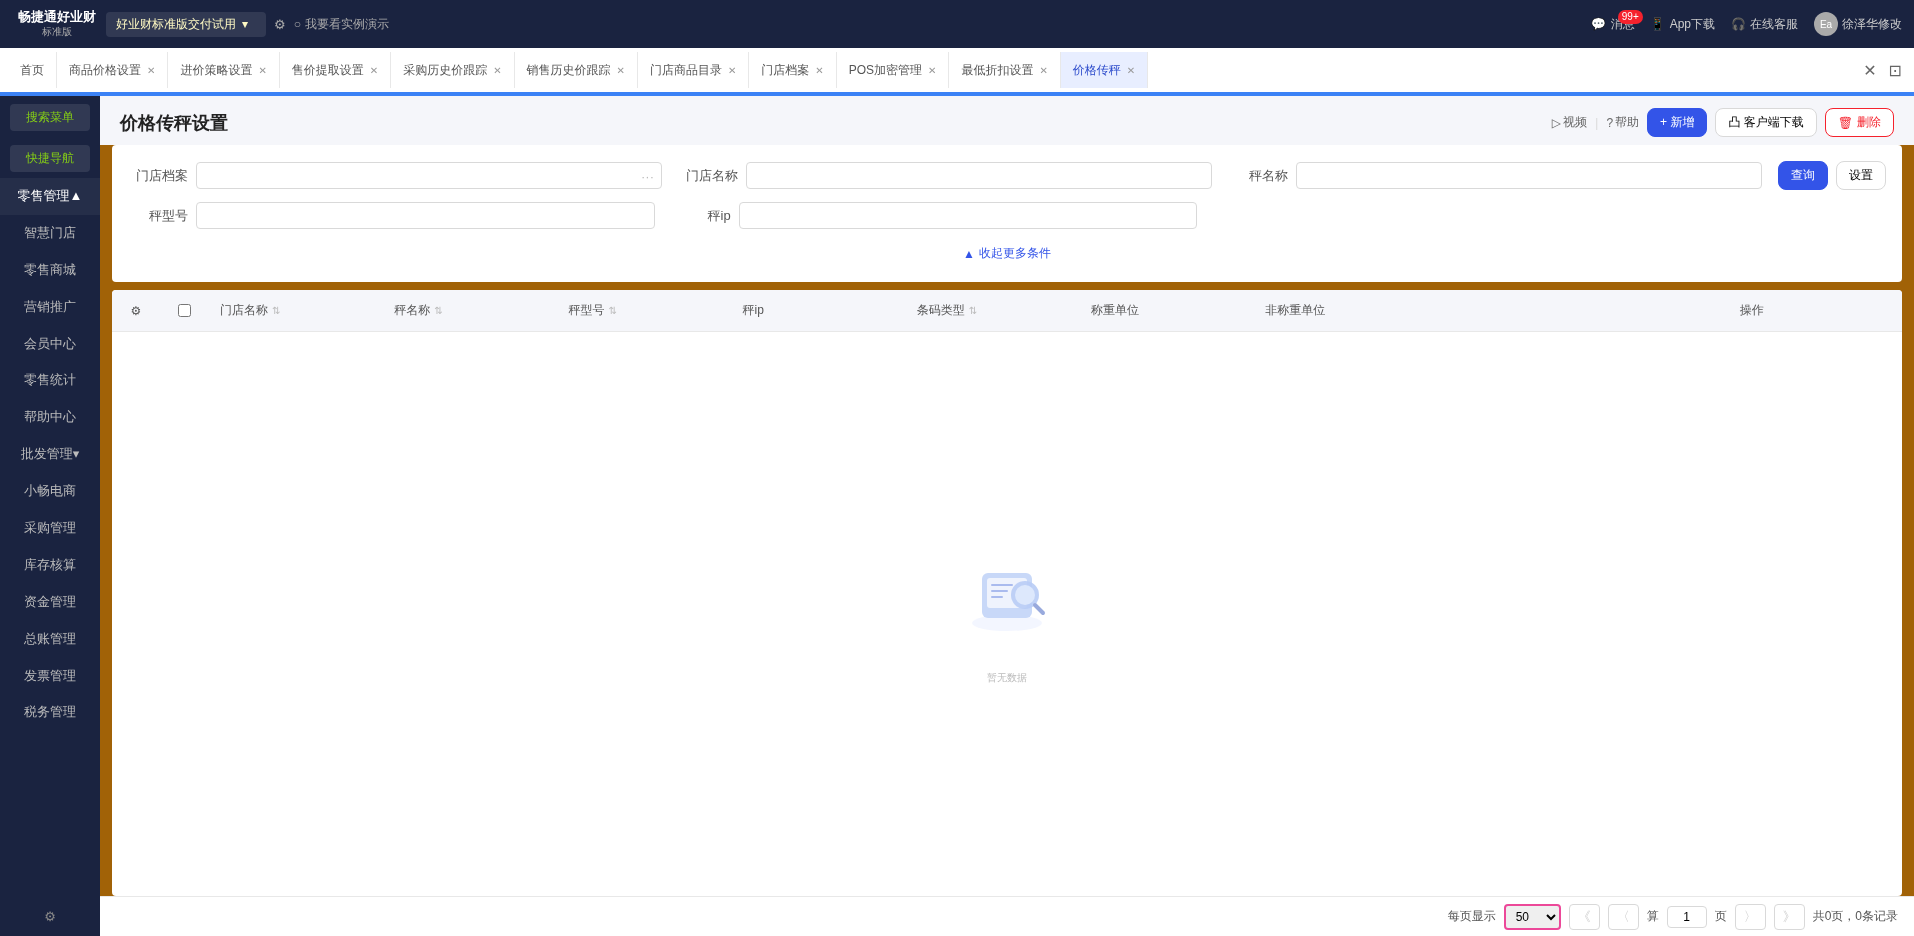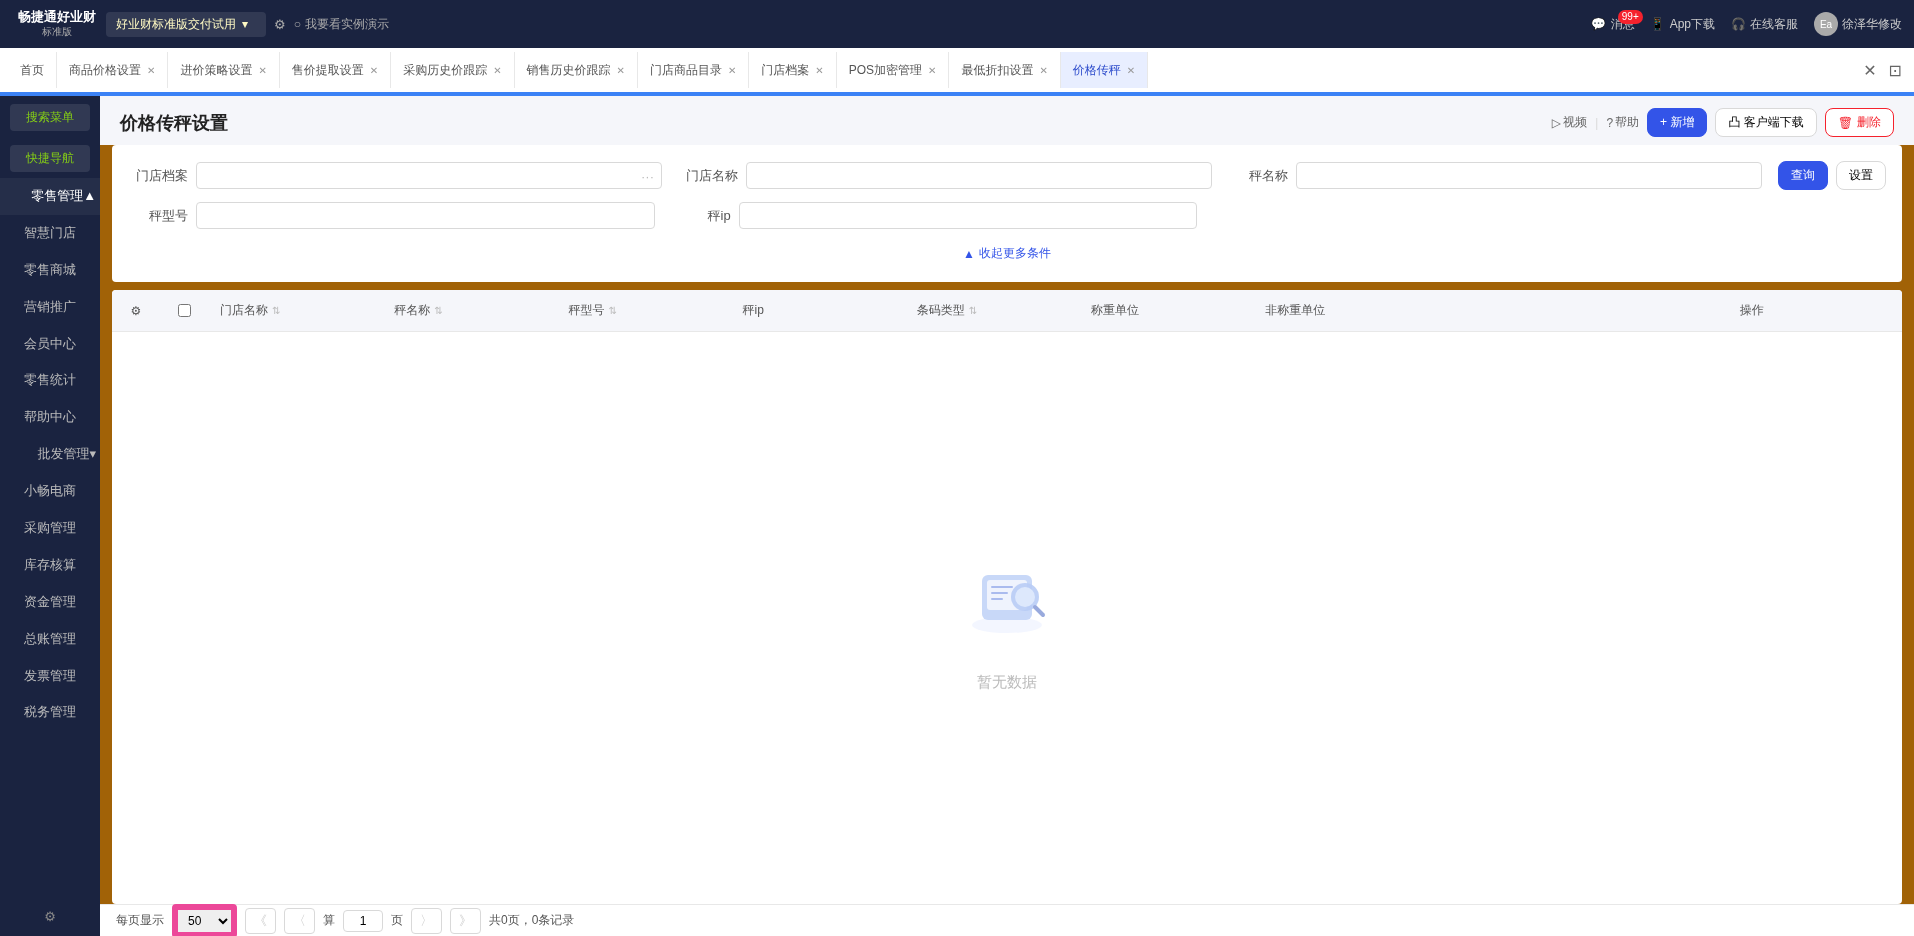--- a/index.html
+++ b/index.html
@@ -39,7 +39,7 @@
     .sidebar-nav-btn { padding: 6px 10px; }
     .sidebar-nav-item { display: flex; align-items: center; justify-content: center; padding: 10px 8px; color: #bbb; font-size: 13px; cursor: pointer; text-align: center; line-height: 1.3; }
     .sidebar-nav-item.active { color: white; background: rgba(255,255,255,0.05); }
-    .sidebar-nav-item.has-arrow { justify-content: flex-end; padding: 10px 4px; }
+    .sidebar-nav-item.has-arrow { justify-content: center; padding: 10px 4px; }
     .sidebar-bottom { margin-top: auto; padding: 8px; display: flex; justify-content: center; }
     .sidebar-settings-btn { color: #888; cursor: pointer; padding: 4px; }
 

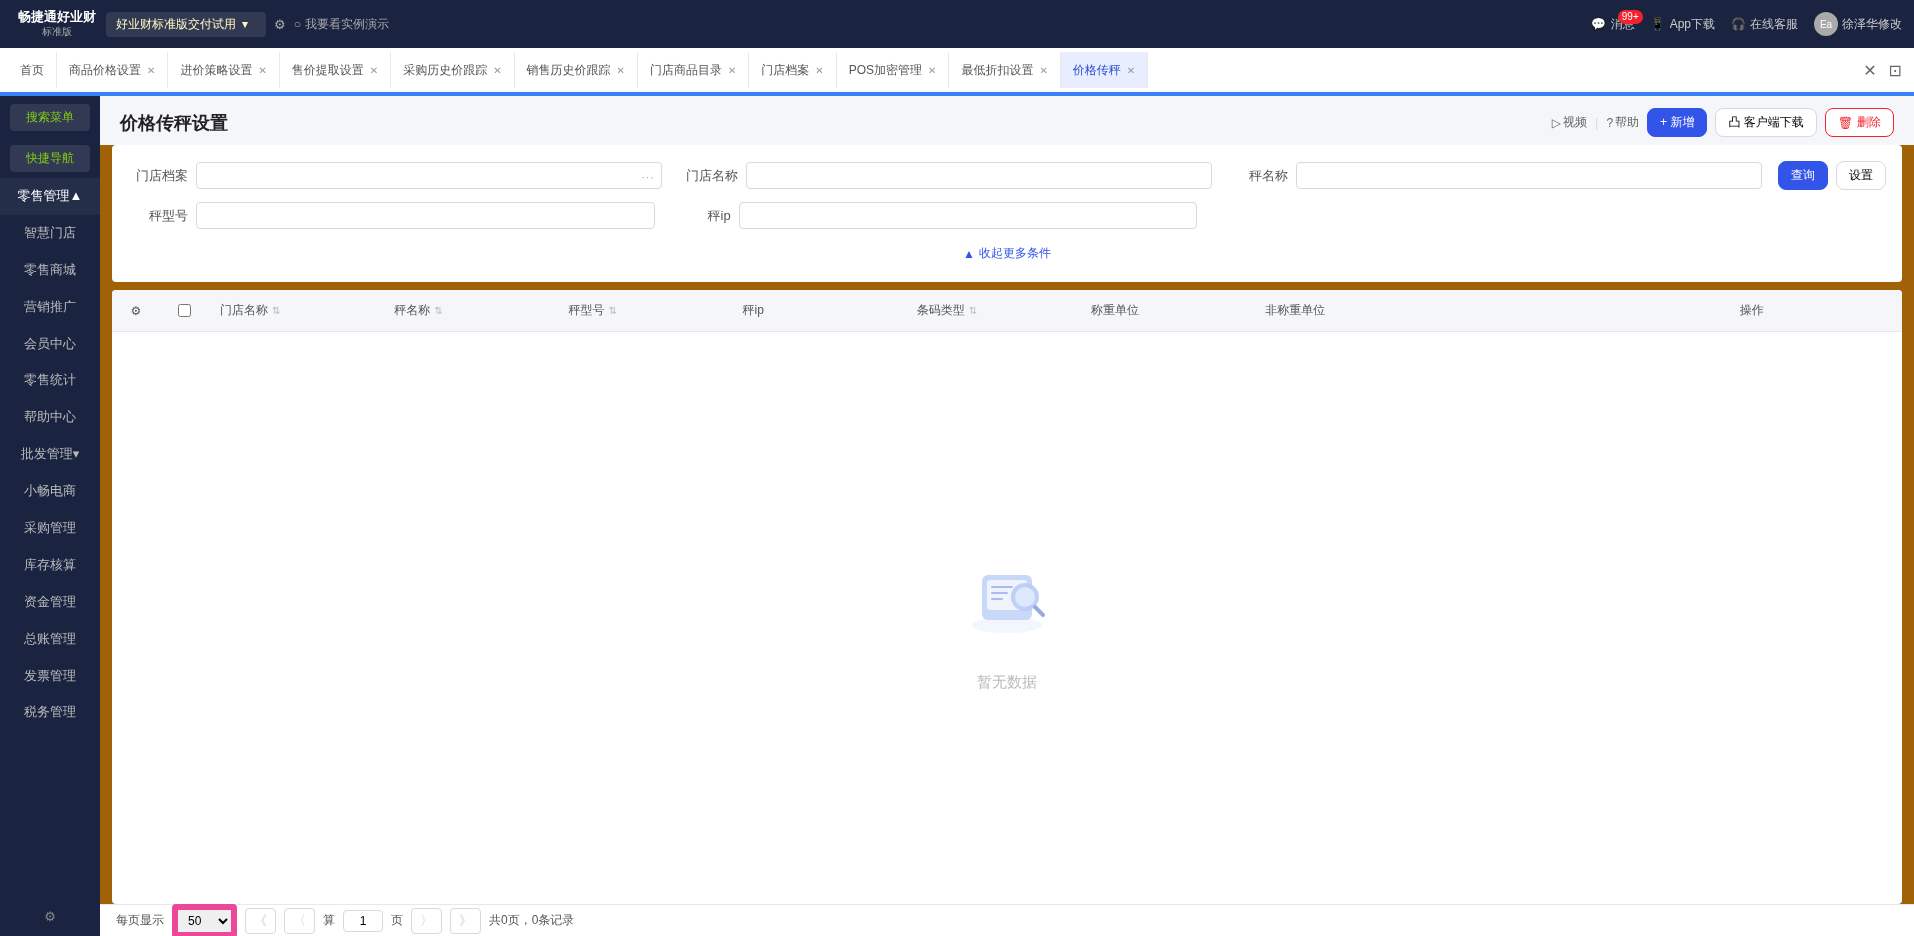--- a/index.html
+++ b/index.html
@@ -75,7 +75,7 @@
     .th-checkbox { width: 48px; justify-content: center; }
     .th-settings { width: 48px; justify-content: center; cursor: pointer; }
     .sort-icon { color: #bbb; font-size: 10px; }
-    .table-empty { flex: 1; display: flex; flex-direction: column; align-items: center; justify-content: center; gap: 28px; color: #bbb; font-size: 15px; }
+    .table-empty { flex: 1; display: flex; flex-direction: column; align-items: center; justify-content: center; gap: 28px; color: #bbb; font-size: 10px; }
 
     
     .pagination { height: 32px; display: flex; align-items: center; padding: 0 16px; border-top: 1px solid #e8e8e8; gap: 8px; font-size: 12px; color: #555; background: white; flex-shrink: 0; }

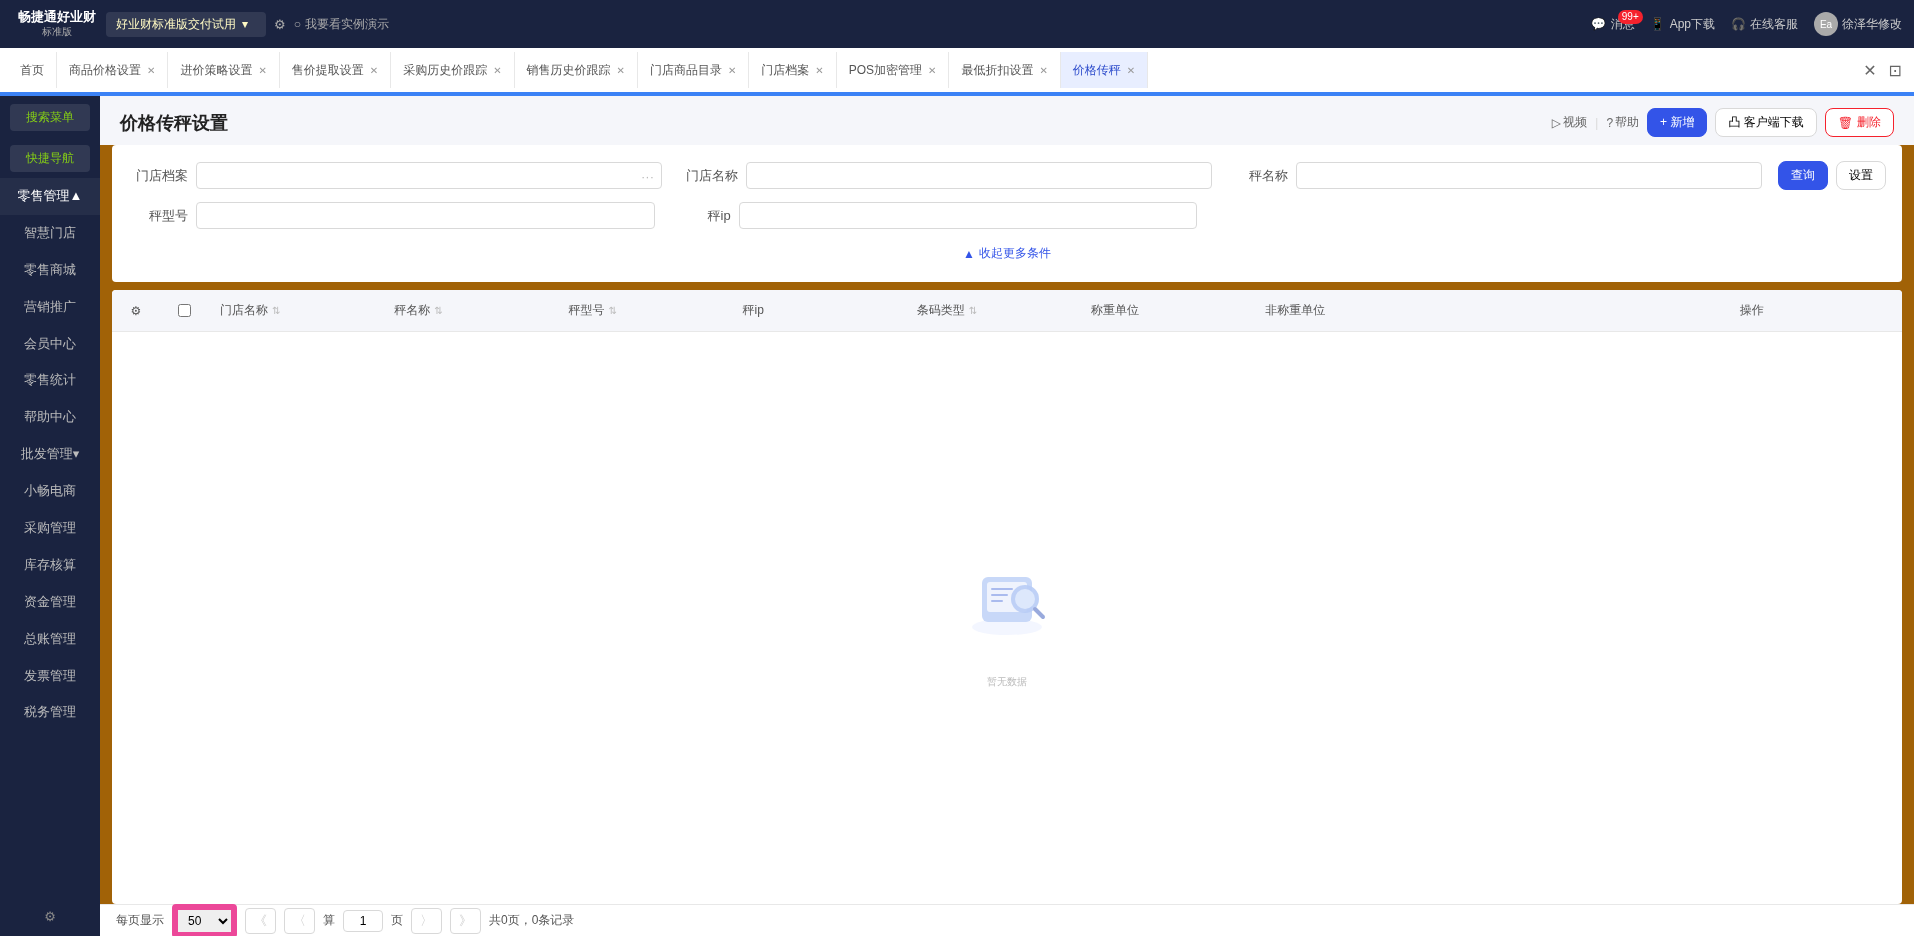--- a/index.html
+++ b/index.html
@@ -78,7 +78,7 @@
     .table-empty { flex: 1; display: flex; flex-direction: column; align-items: center; justify-content: center; gap: 28px; color: #bbb; font-size: 10px; }
 
     
-    .pagination { height: 32px; display: flex; align-items: center; padding: 0 16px; border-top: 1px solid #e8e8e8; gap: 8px; font-size: 12px; color: #555; background: white; flex-shrink: 0; }
+    .pagination { height: 40px; display: flex; align-items: center; justify-content: flex-end; padding: 0 16px; border-top: 1px solid #e8e8e8; gap: 8px; font-size: 12px; color: #555; background: white; flex-shrink: 0; }
     .pagination-select { border: 6px solid #ec4899; border-radius: 4px; padding: 3px 6px; font-size: 12px; }
     .page-btn { border: 1px solid #d9d9d9; background: white; border-radius: 4px; padding: 3px 8px; cursor: pointer; color: #555; font-size: 13px; }
     .page-input { border: 1px solid #d9d9d9; border-radius: 4px; padding: 3px 6px; width: 40px; text-align: center; font-size: 12px; }

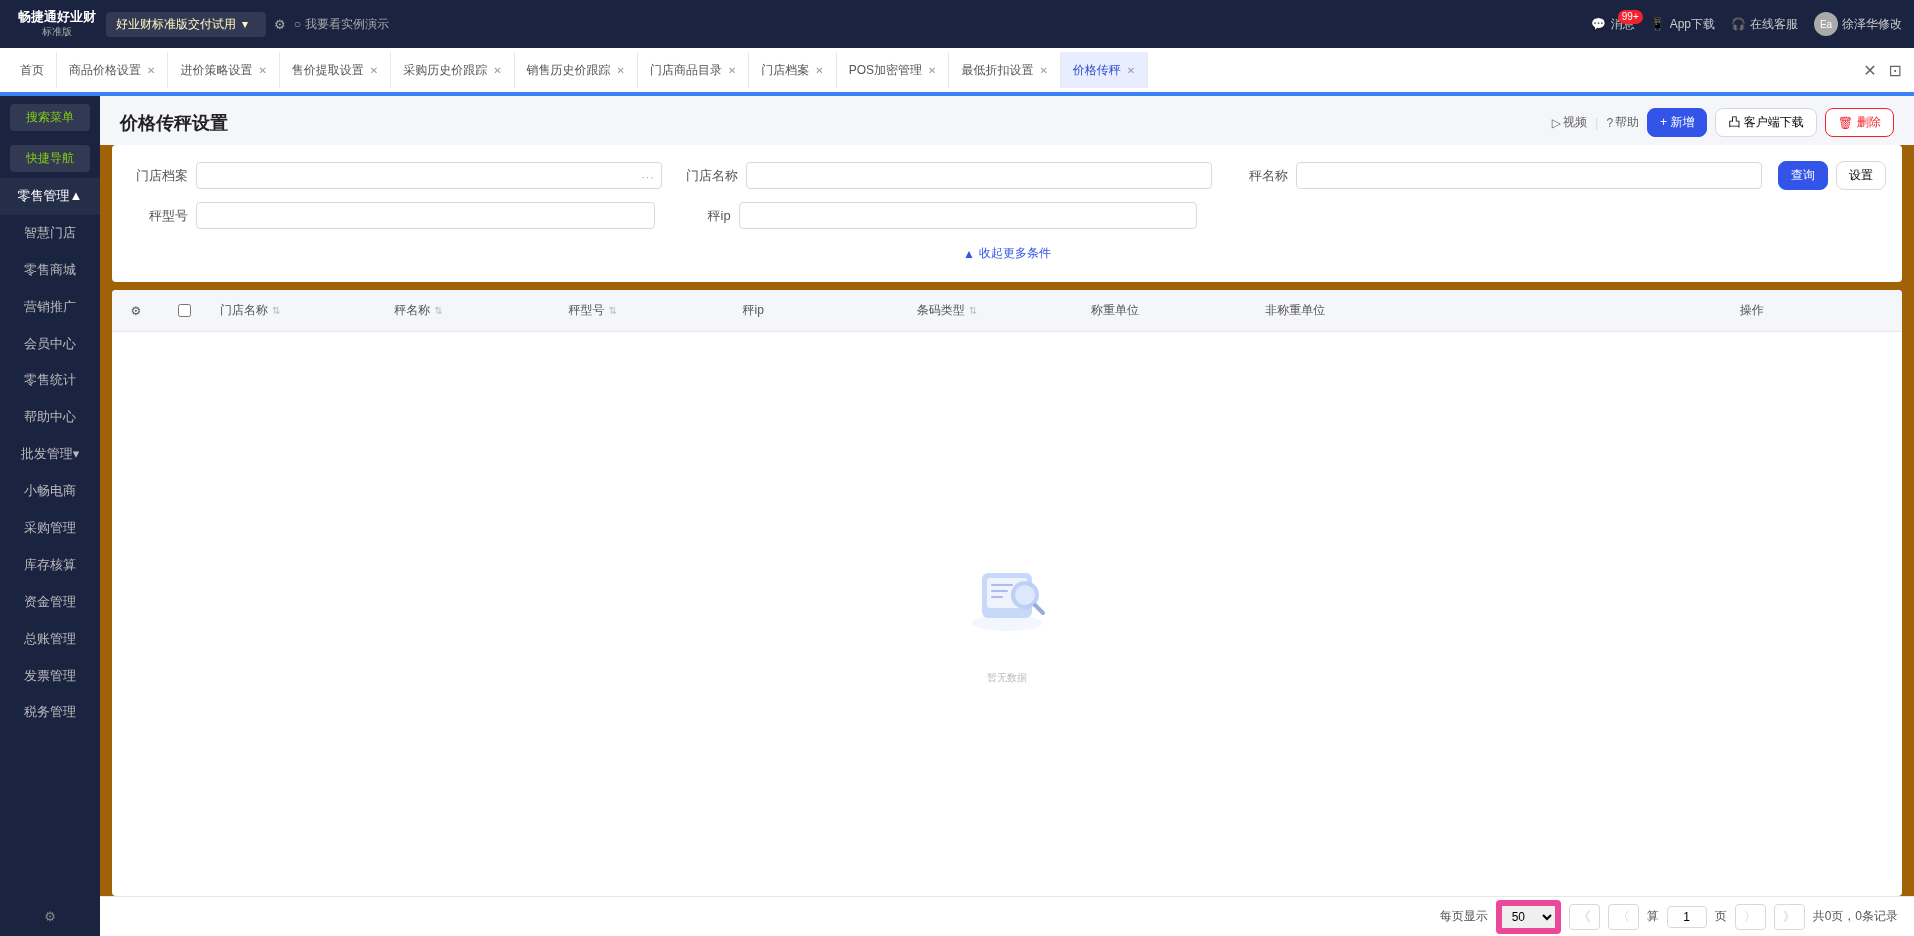--- a/index.html
+++ b/index.html
@@ -79,7 +79,7 @@
 
     
     .pagination { height: 40px; display: flex; align-items: center; justify-content: flex-end; padding: 0 16px; border-top: 1px solid #e8e8e8; gap: 8px; font-size: 12px; color: #555; background: white; flex-shrink: 0; }
-    .pagination-select { border: 6px solid #ec4899; border-radius: 4px; padding: 3px 6px; font-size: 12px; }
+    .pagination-select { border: 2px solid #ec4899; border-radius: 4px; padding: 3px 6px; font-size: 12px; }
     .page-btn { border: 1px solid #d9d9d9; background: white; border-radius: 4px; padding: 3px 8px; cursor: pointer; color: #555; font-size: 13px; }
     .page-input { border: 1px solid #d9d9d9; border-radius: 4px; padding: 3px 6px; width: 40px; text-align: center; font-size: 12px; }
     .page-btn-disabled { color: #ccc; cursor: not-allowed; }

